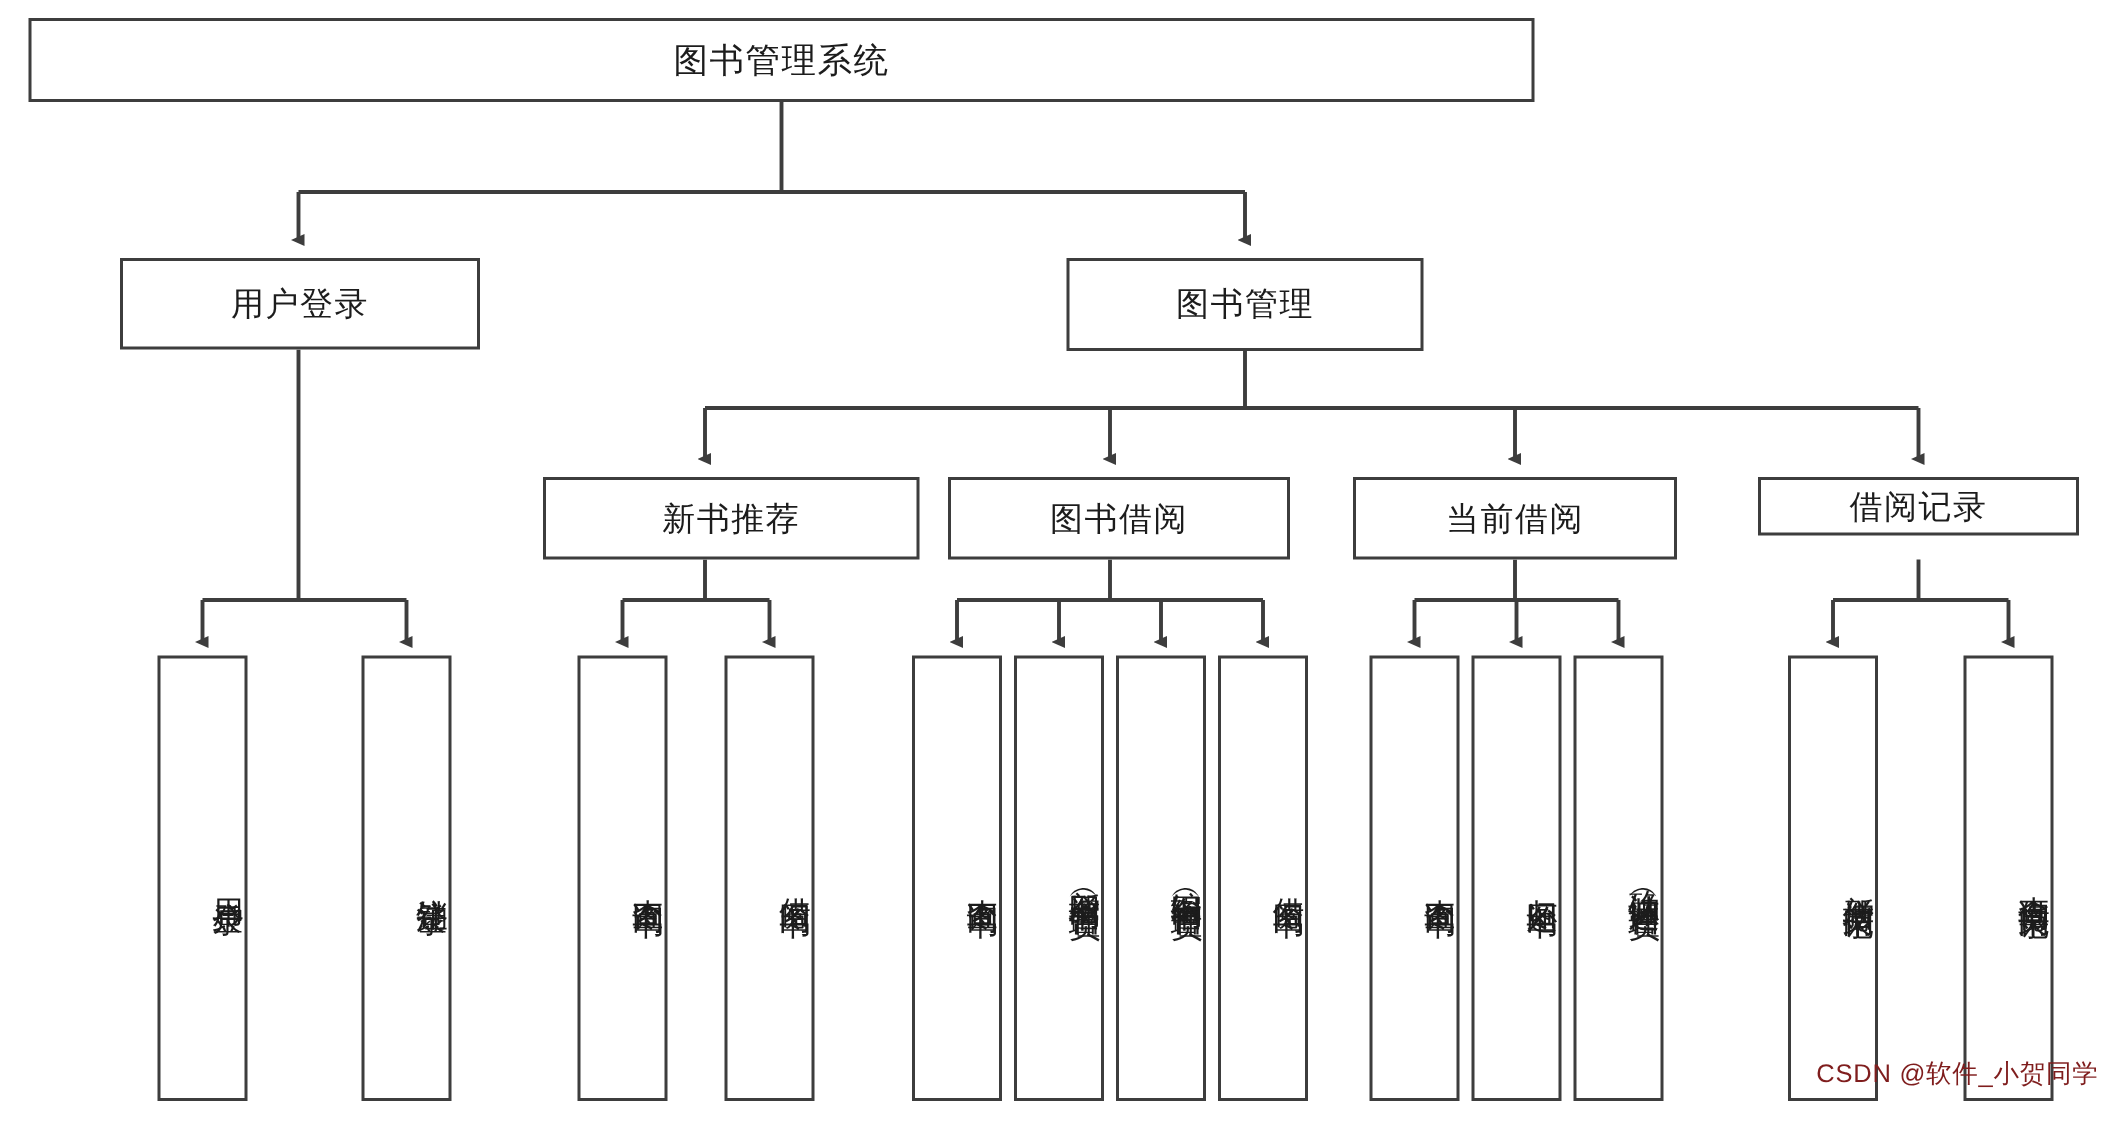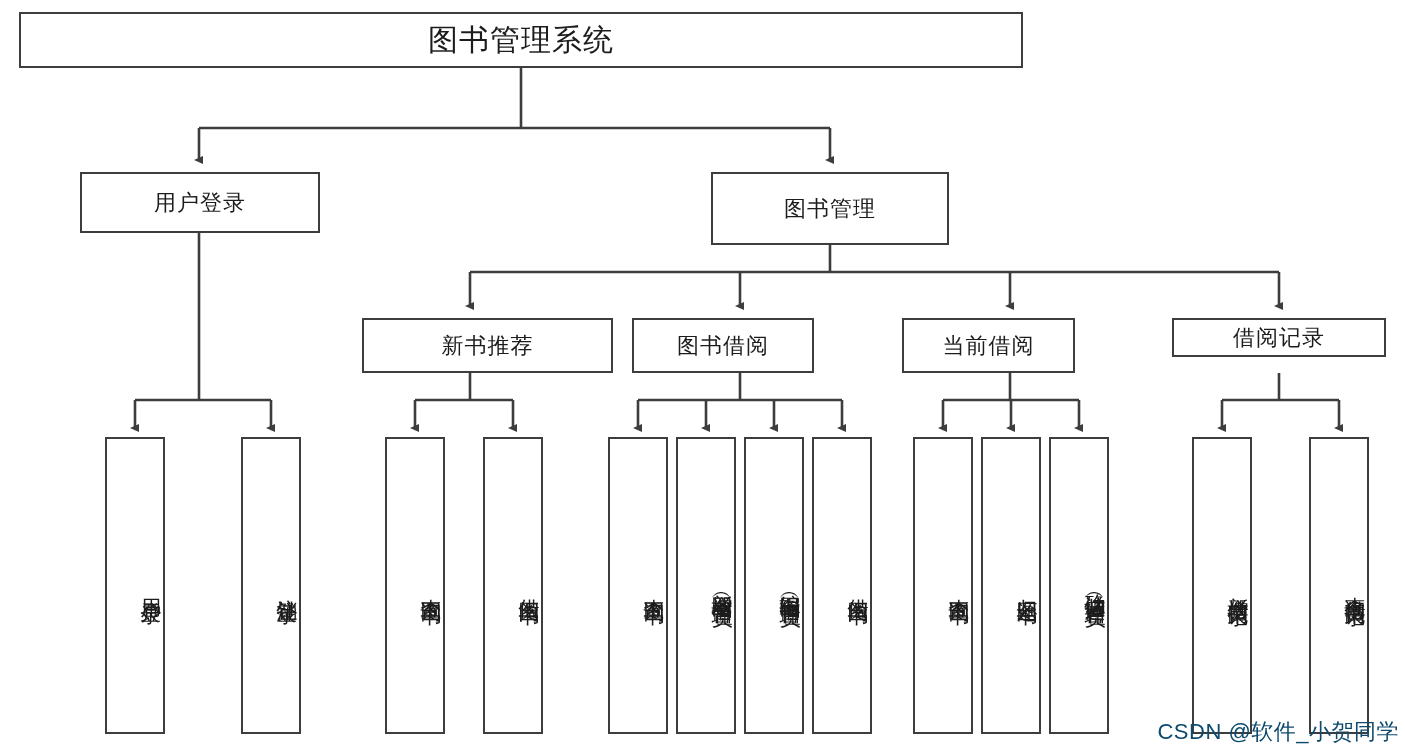--- a/index.html
+++ b/index.html
@@ -41,7 +41,7 @@
     letter-spacing: 1px;
   }
   .node.root {
-    font-size: 30px;
+    font-size: 23px;
     text-align: right;
   }
   .node.v {

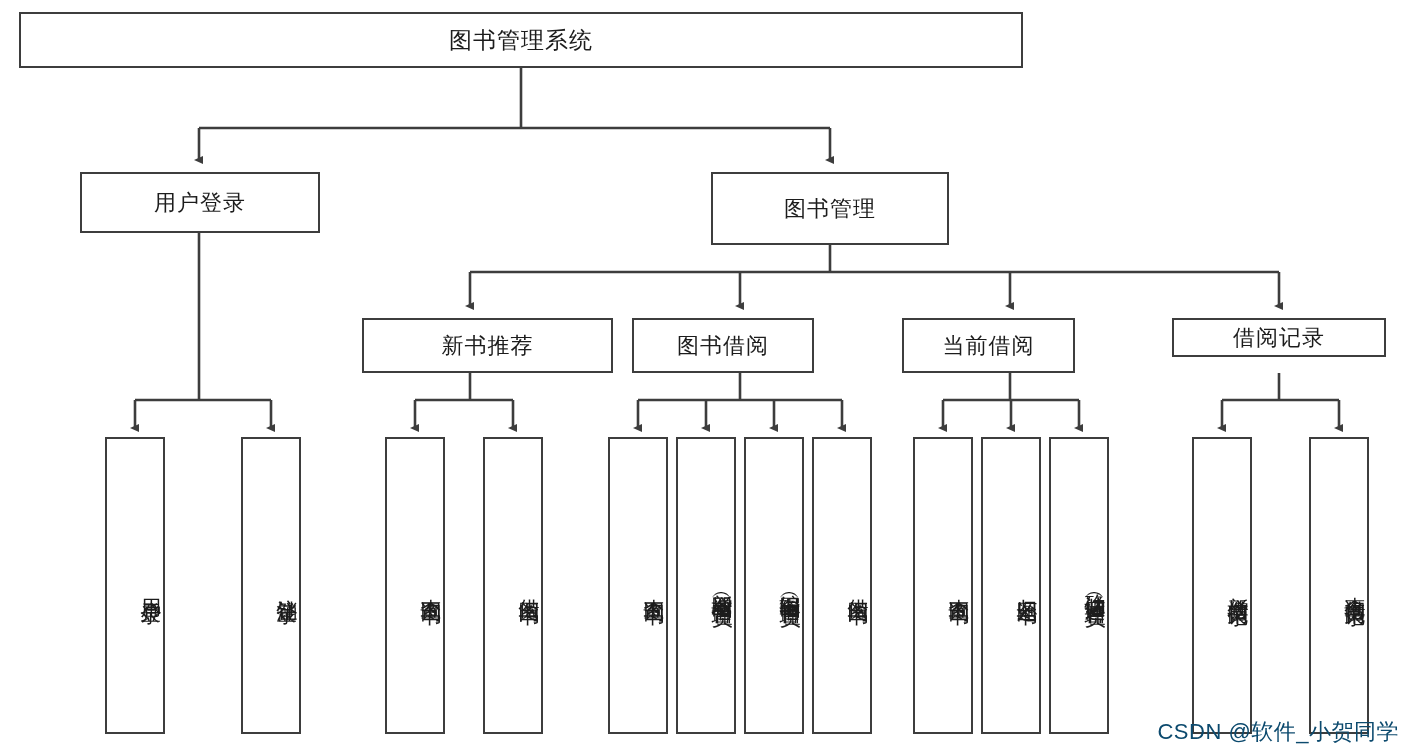--- a/index.html
+++ b/index.html
@@ -132,7 +132,7 @@
   <div class="node h" style="left:80px; top:172px; width:240px; height:61px;">
     <span>用户登录</span>
   </div>
-  <div class="node h" style="left:711px; top:172px; width:238px; height:73px;">
+  <div class="node h" style="left:711px; top:172px; width:238px; height:62px;">
     <span>图书管理</span>
   </div>
 

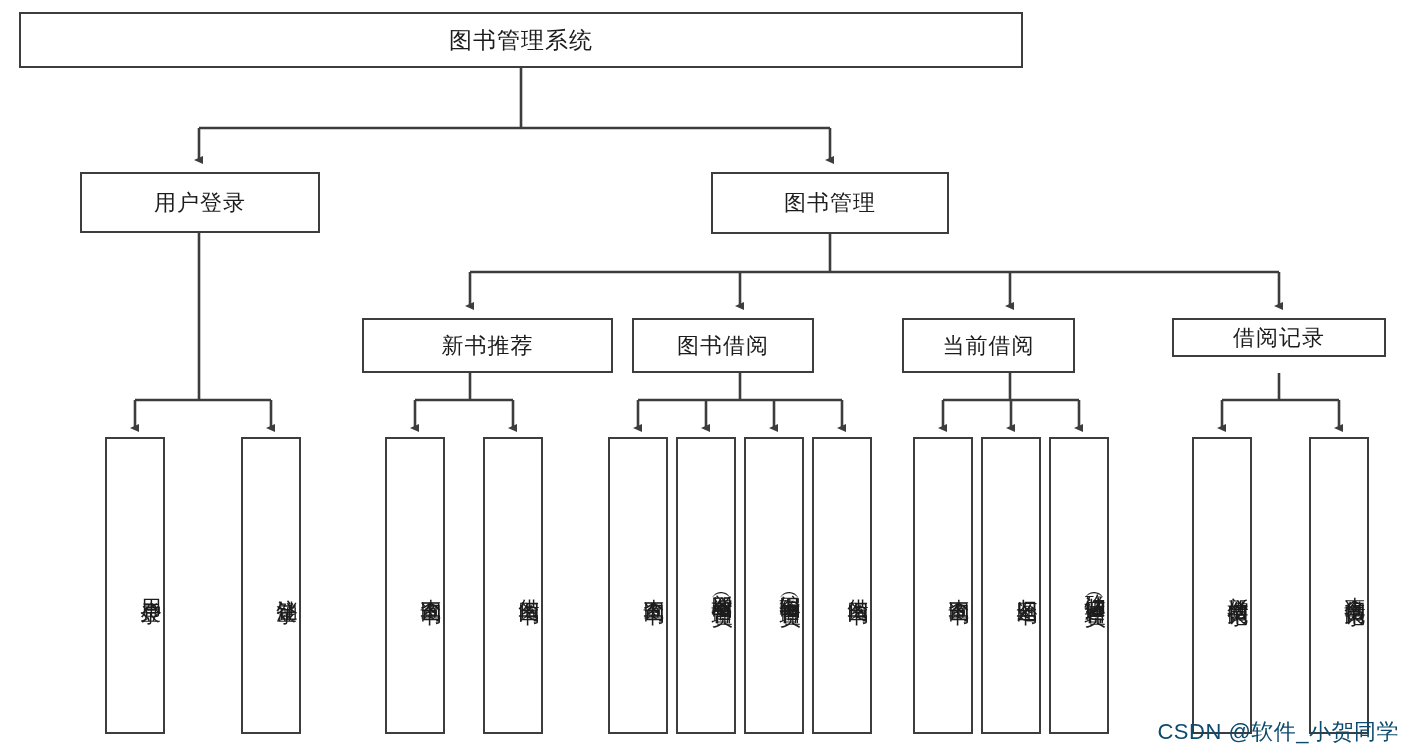--- a/index.html
+++ b/index.html
@@ -139,7 +139,7 @@
   <div class="node h" style="left:362px; top:318px; width:251px; height:55px;">
     <span>新书推荐</span>
   </div>
-  <div class="node h" style="left:632px; top:318px; width:182px; height:55px;">
+  <div class="node h" style="left:632px; top:318px; width:228px; height:55px;">
     <span>图书借阅</span>
   </div>
   <div class="node h" style="left:902px; top:318px; width:173px; height:55px;">

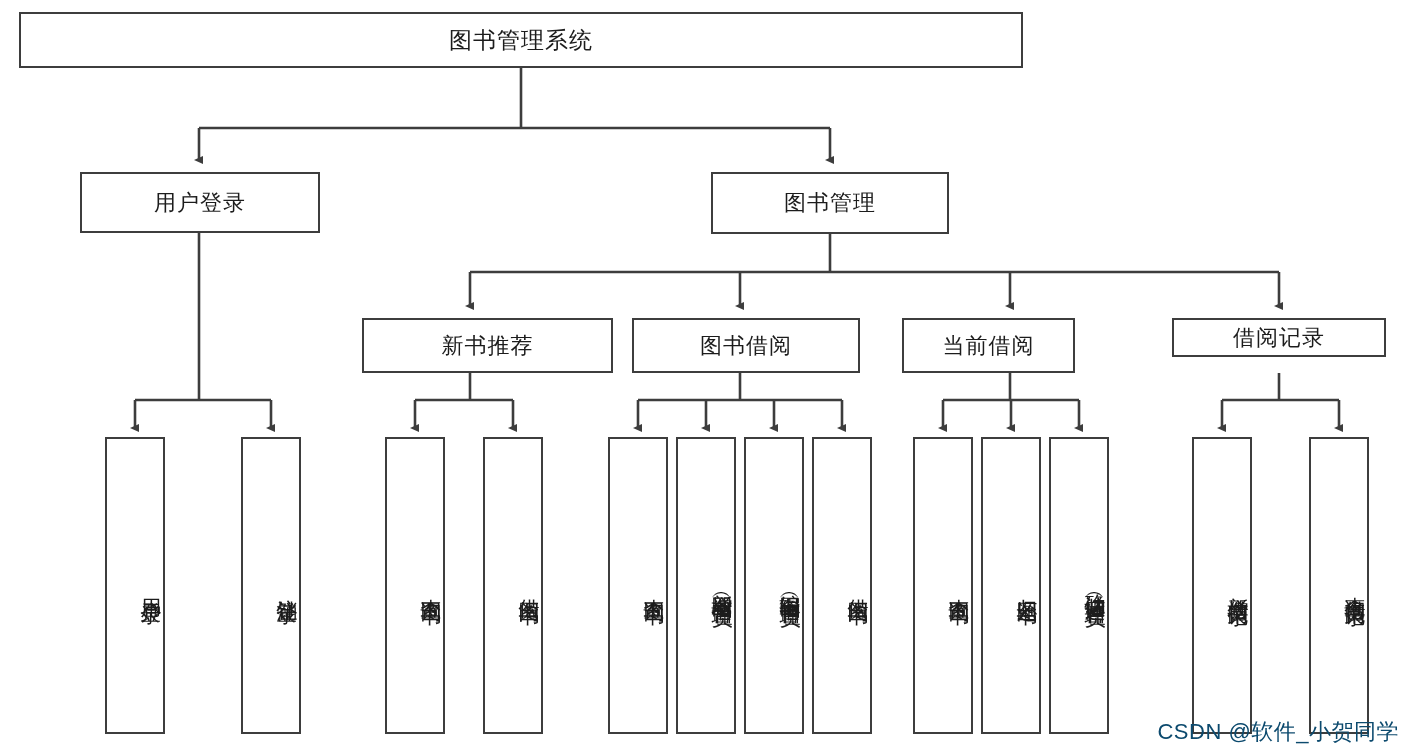--- a/index.html
+++ b/index.html
@@ -142,7 +142,7 @@
   <div class="node h" style="left:632px; top:318px; width:228px; height:55px;">
     <span>图书借阅</span>
   </div>
-  <div class="node h" style="left:902px; top:318px; width:173px; height:55px;">
+  <div class="node h" style="left:902px; top:318px; width:216px; height:55px;">
     <span>当前借阅</span>
   </div>
   <div class="node h" style="left:1172px; top:318px; width:214px; height:39px;">

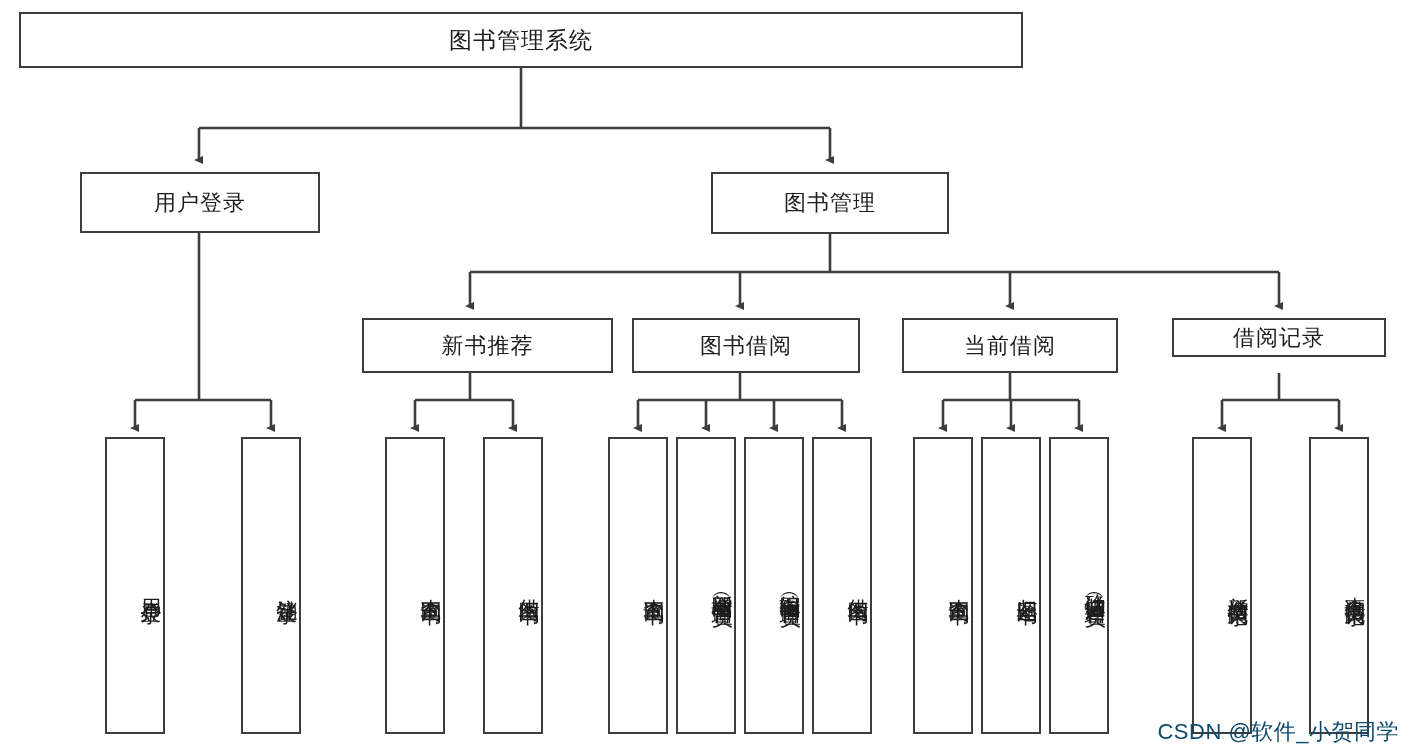--- a/index.html
+++ b/index.html
@@ -63,9 +63,9 @@
   .watermark {
     position: absolute;
     right: 6px;
-    bottom: 0;
-    font-size: 22px;
-    color: #0c4a6e;
+    bottom: 20px;
+    font-size: 17px;
+    color: #7f1d1d;
     letter-spacing: 0.5px;
     white-space: nowrap;
   }

